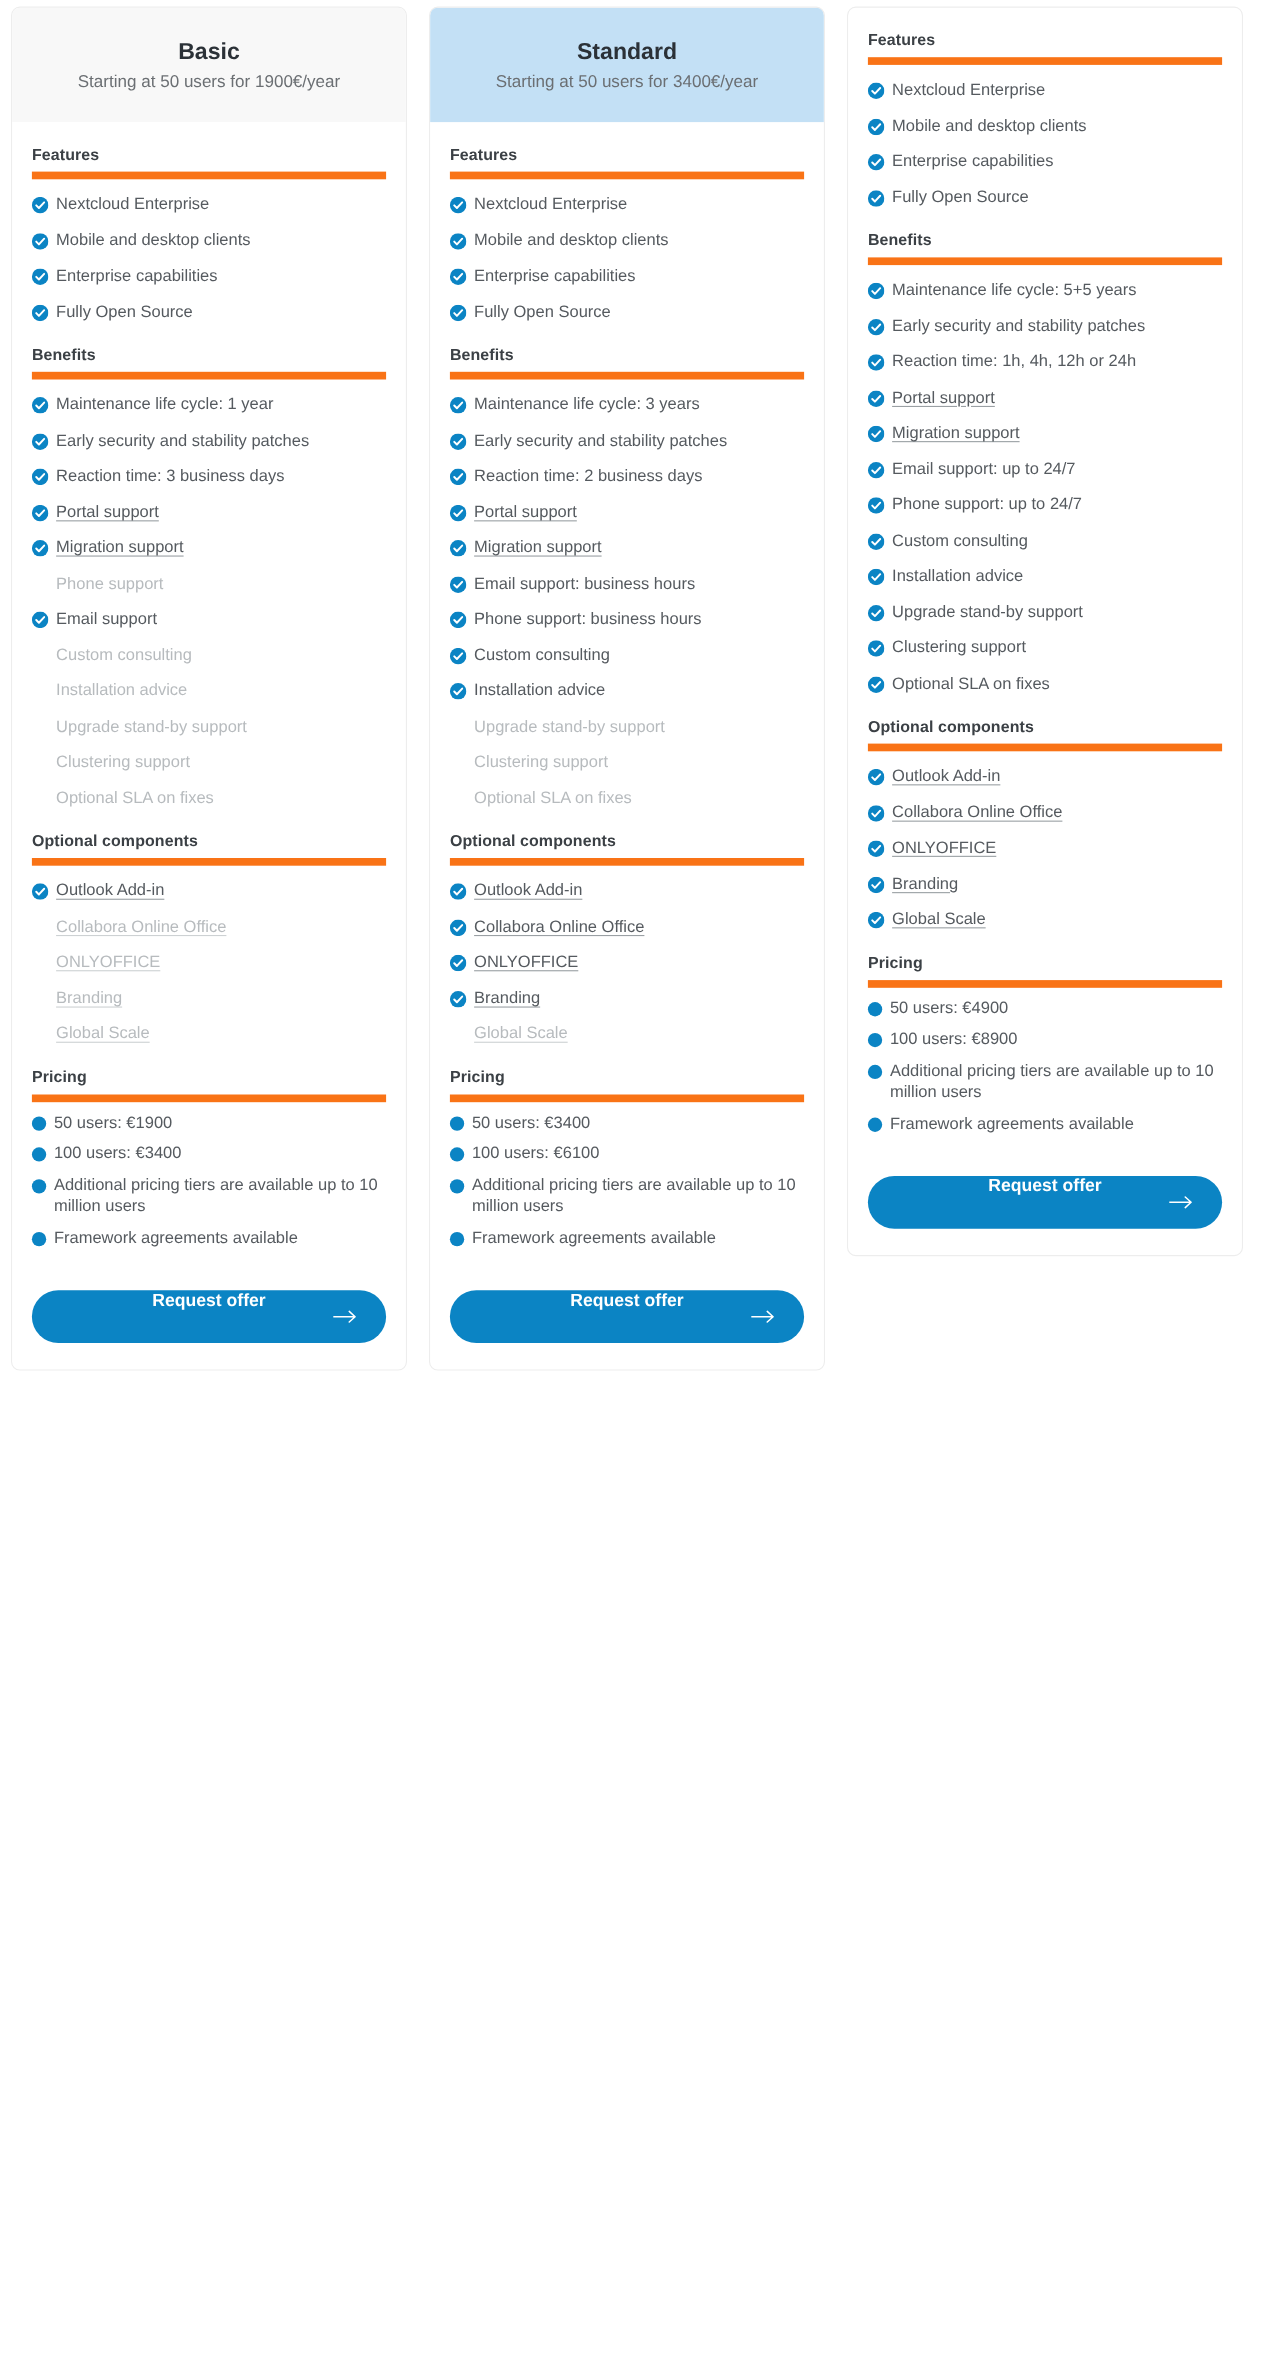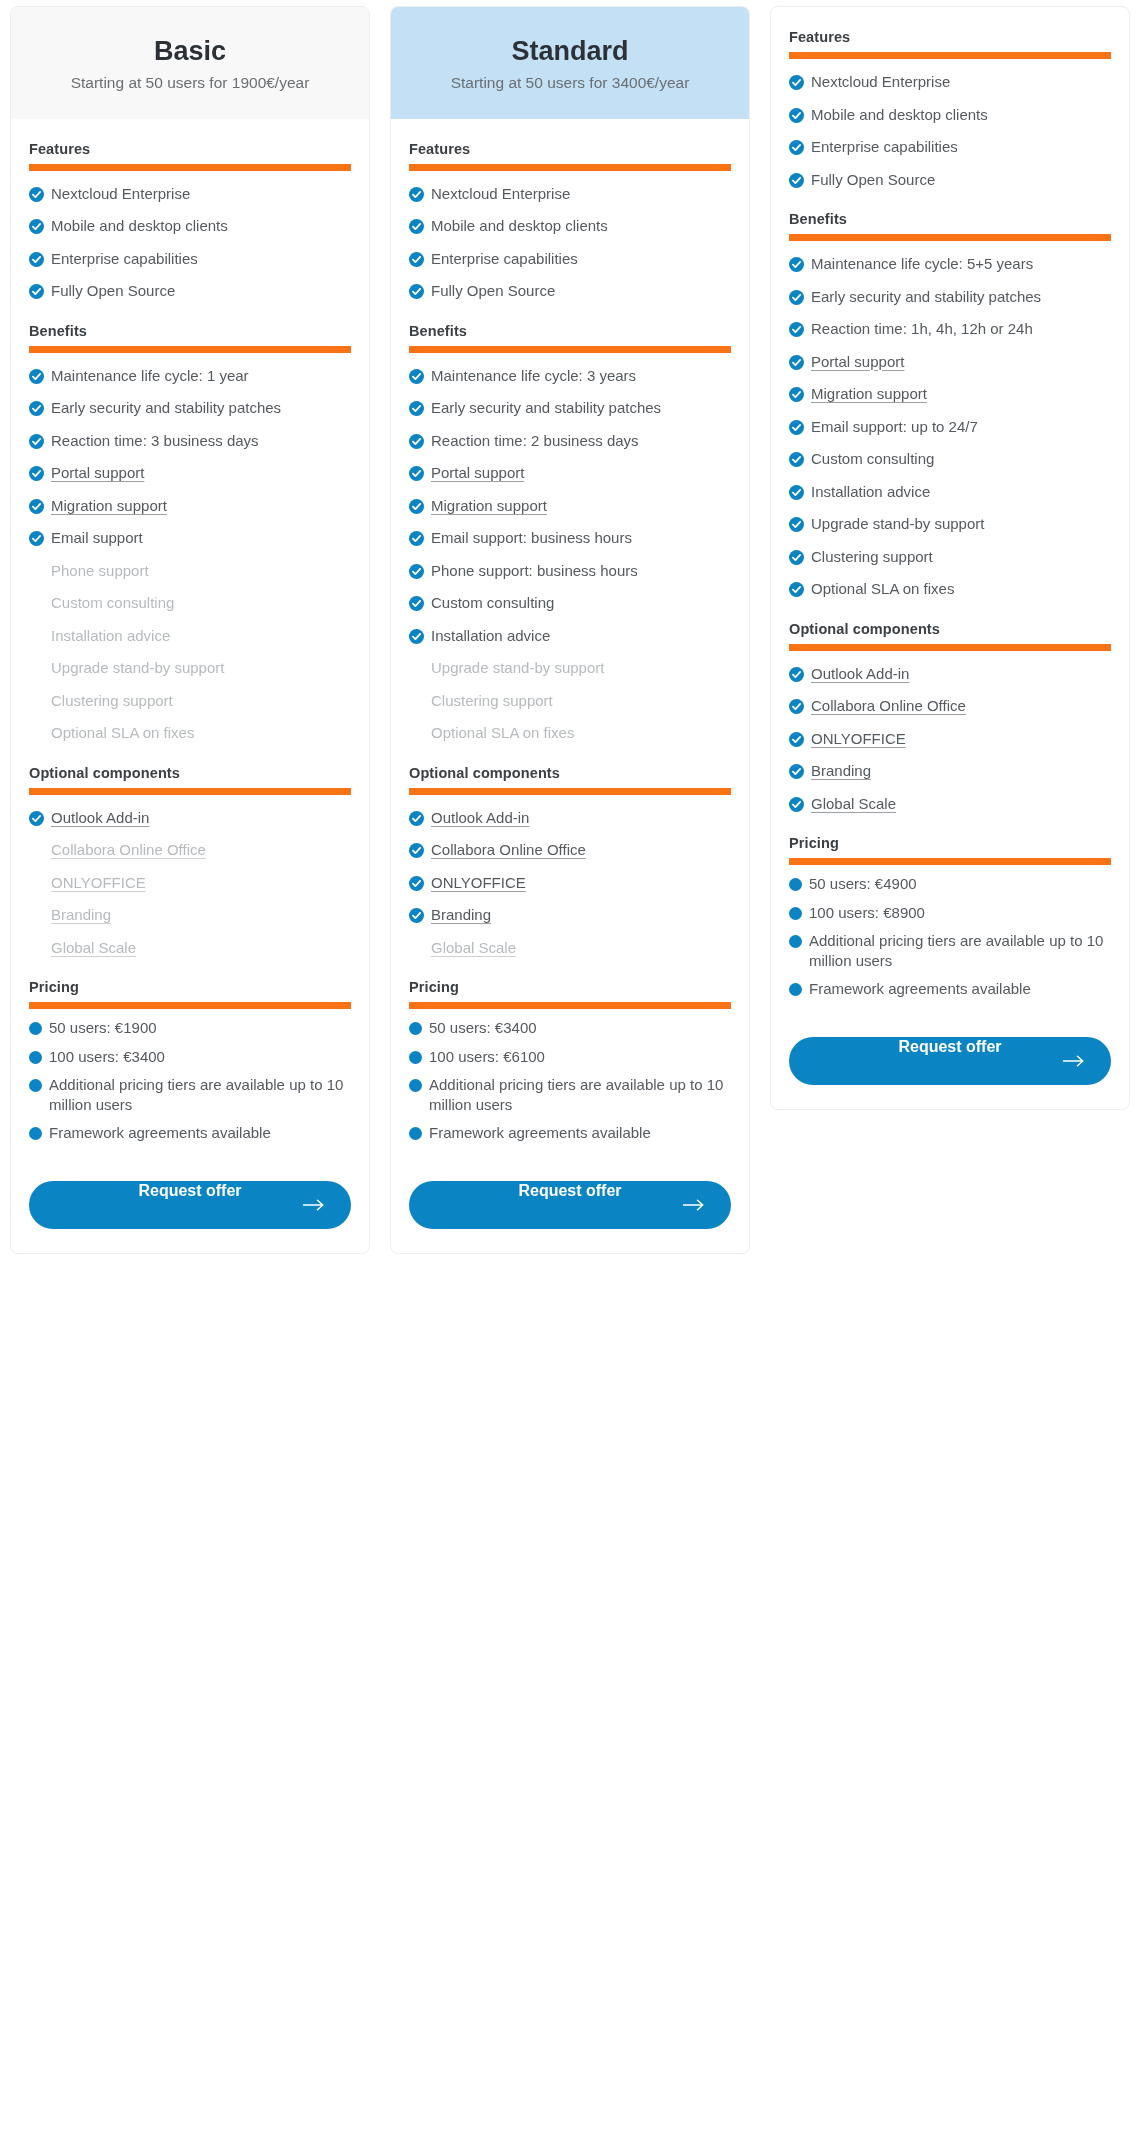--- a/index.html
+++ b/index.html
@@ -32,7 +32,7 @@
   .plan-head.standard{ background: #c3e0f5; }
   .plan-head.premium { background: #1a8bcb; }
   .plan-name {
-    font-size: 27px;
+    font-size: 21px;
     font-weight: bold;
     color: #2b3137;
     line-height: 1.25;

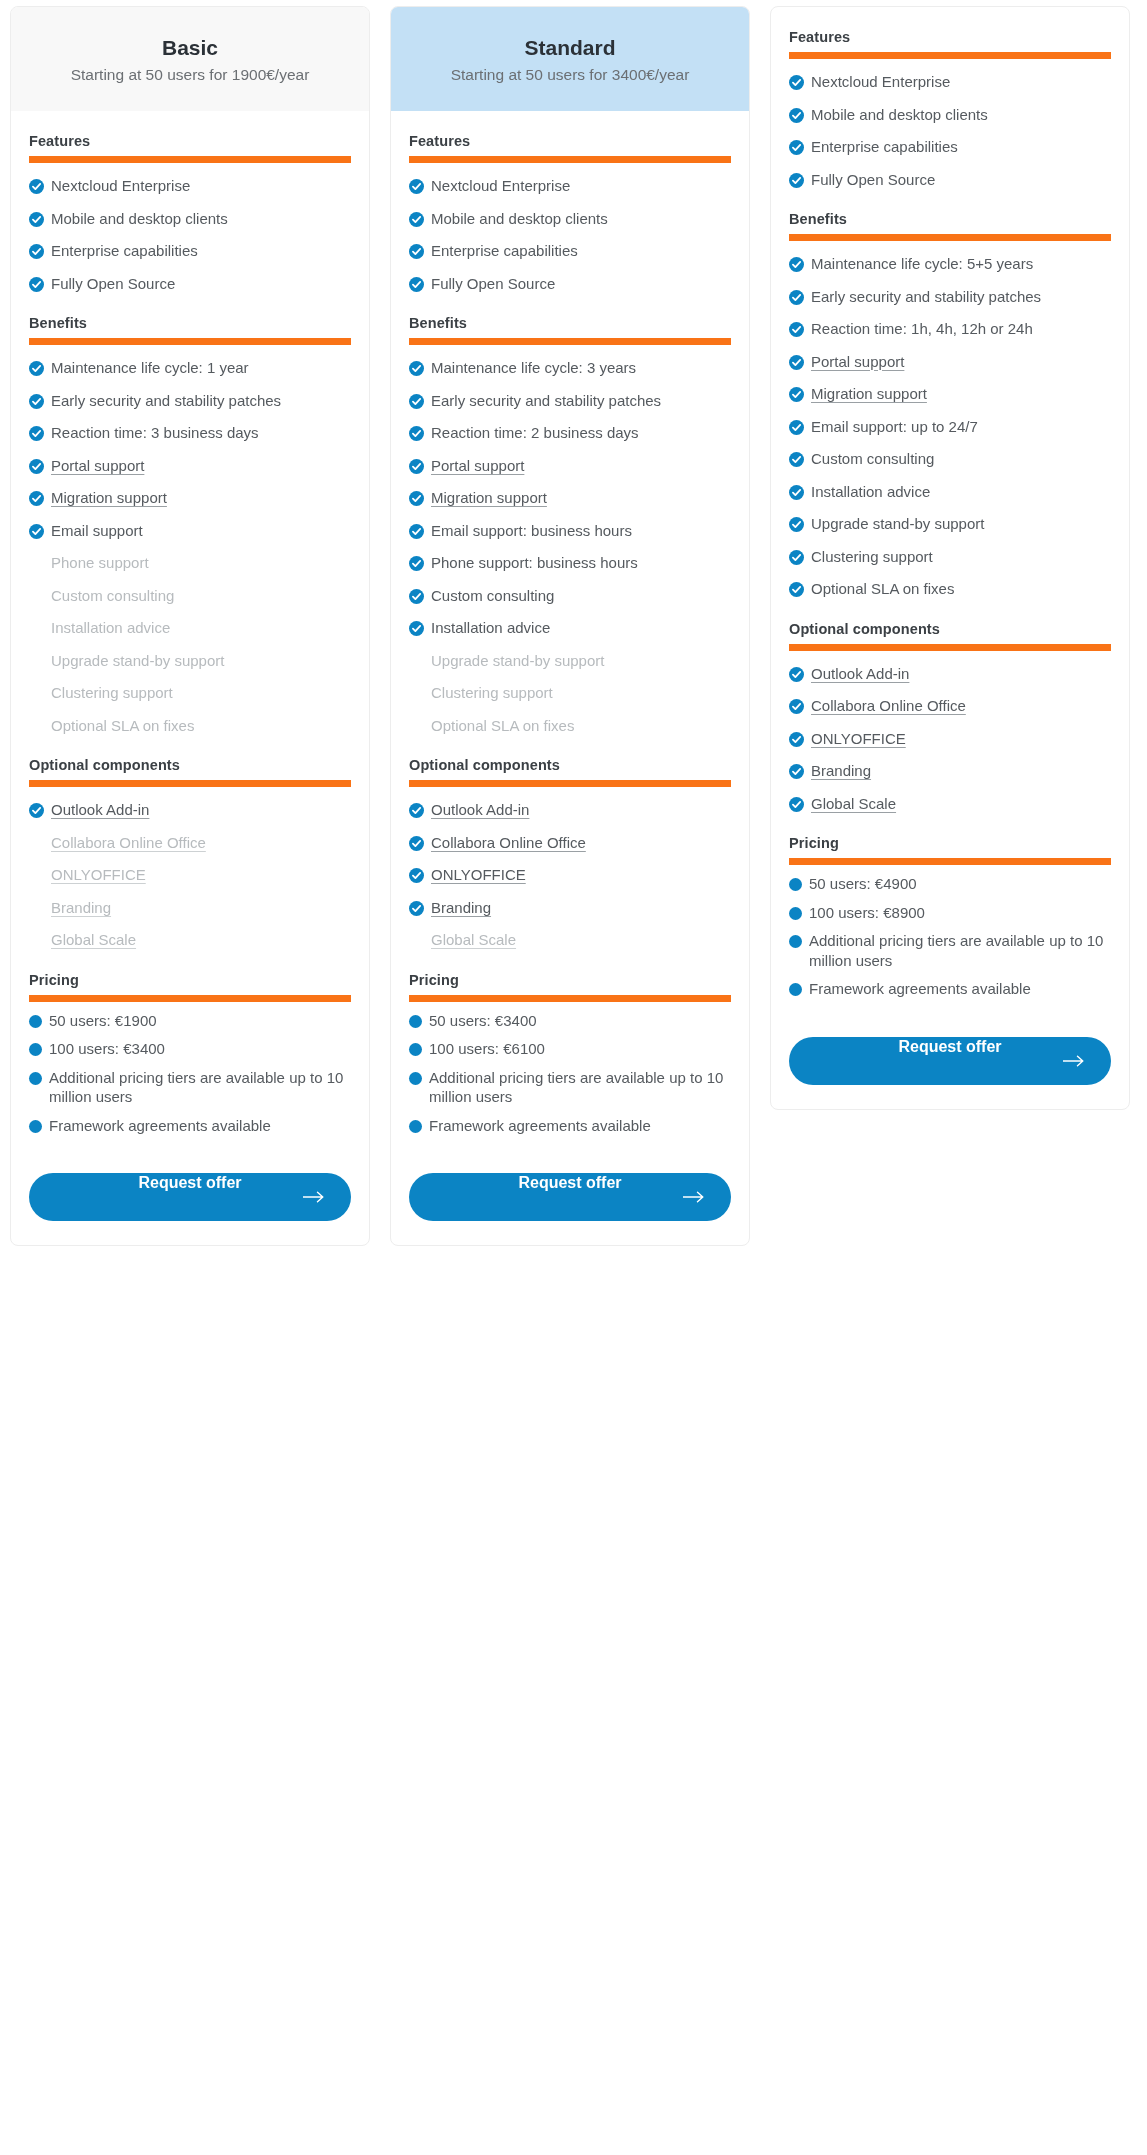--- a/index.html
+++ b/index.html
@@ -717,6 +717,15 @@
                   <path d="M4.2 8.2 L6.8 10.8 L11.9 5.3" fill="none" stroke="#ffffff" stroke-width="1.9" stroke-linecap="round" stroke-linejoin="round"></path>
                 </svg>
               </span>
+              <span class="li-txt nolink">Phone support: up to 24/7</span>
+            </li>
+            <li class="li">
+              <span class="li-ico">
+                <svg viewBox="0 0 16 16" aria-hidden="true">
+                  <circle cx="8" cy="8" r="8" fill="#0b84c4"></circle>
+                  <path d="M4.2 8.2 L6.8 10.8 L11.9 5.3" fill="none" stroke="#ffffff" stroke-width="1.9" stroke-linecap="round" stroke-linejoin="round"></path>
+                </svg>
+              </span>
               <span class="li-txt nolink">Custom consulting</span>
             </li>
             <li class="li">

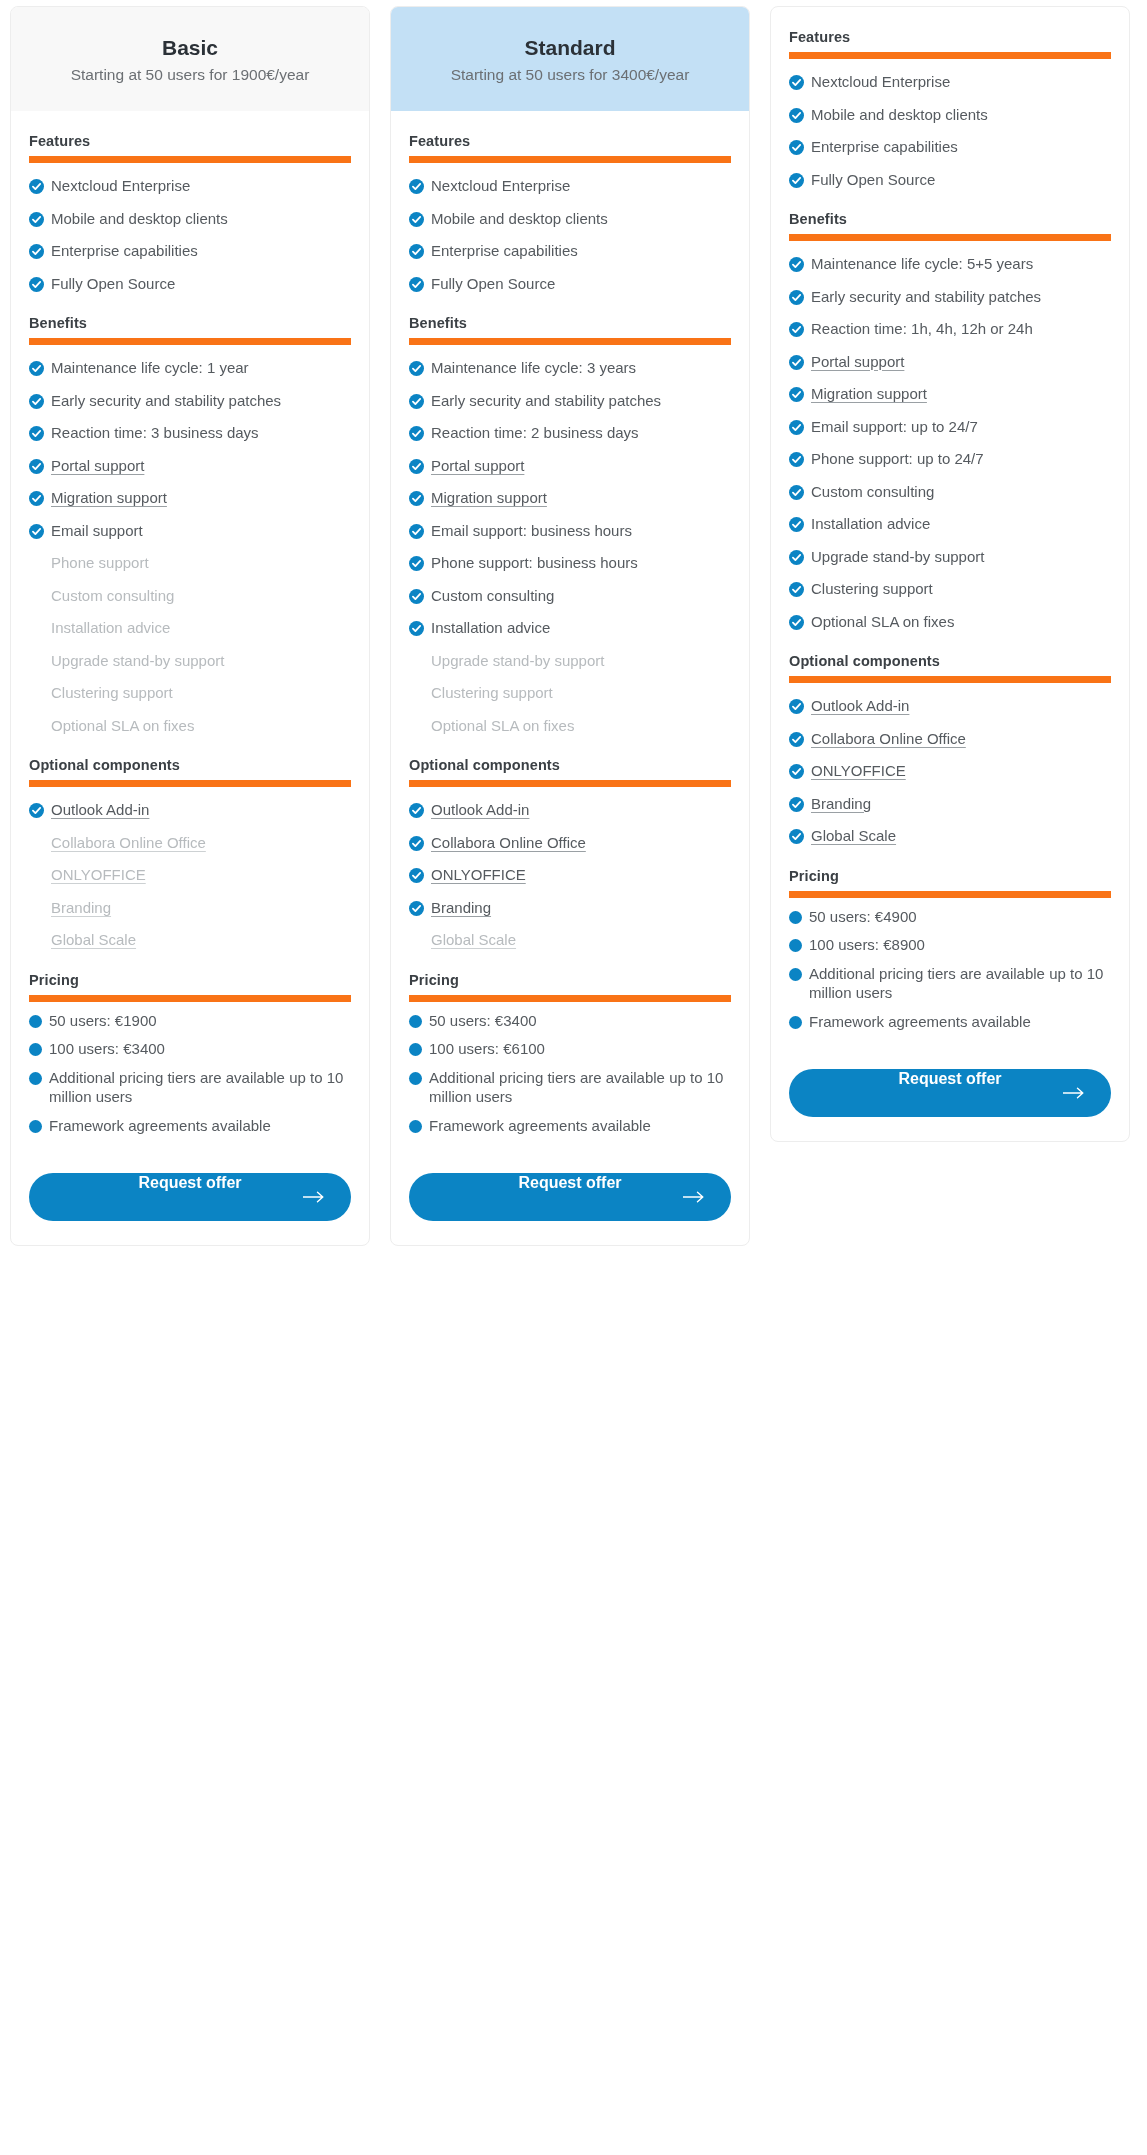--- a/index.html
+++ b/index.html
@@ -223,6 +223,15 @@
               </span>
               <span class="li-txt link">Migration support</span>
             </li>
+            <li class="li off">
+              <span class="li-ico">
+                <svg viewBox="0 0 16 16" aria-hidden="true">
+                  <circle cx="8" cy="8" r="8" fill="#0b84c4"></circle>
+                  <path d="M4.2 8.2 L6.8 10.8 L11.9 5.3" fill="none" stroke="#ffffff" stroke-width="1.9" stroke-linecap="round" stroke-linejoin="round"></path>
+                </svg>
+              </span>
+              <span class="li-txt nolink">Phone support</span>
+            </li>
             <li class="li">
               <span class="li-ico">
                 <svg viewBox="0 0 16 16" aria-hidden="true">
@@ -231,15 +240,6 @@
                 </svg>
               </span>
               <span class="li-txt nolink">Email support</span>
-            </li>
-            <li class="li off">
-              <span class="li-ico">
-                <svg viewBox="0 0 16 16" aria-hidden="true">
-                  <circle cx="8" cy="8" r="8" fill="#0b84c4"></circle>
-                  <path d="M4.2 8.2 L6.8 10.8 L11.9 5.3" fill="none" stroke="#ffffff" stroke-width="1.9" stroke-linecap="round" stroke-linejoin="round"></path>
-                </svg>
-              </span>
-              <span class="li-txt nolink">Phone support</span>
             </li>
             <li class="li off">
               <span class="li-ico">

